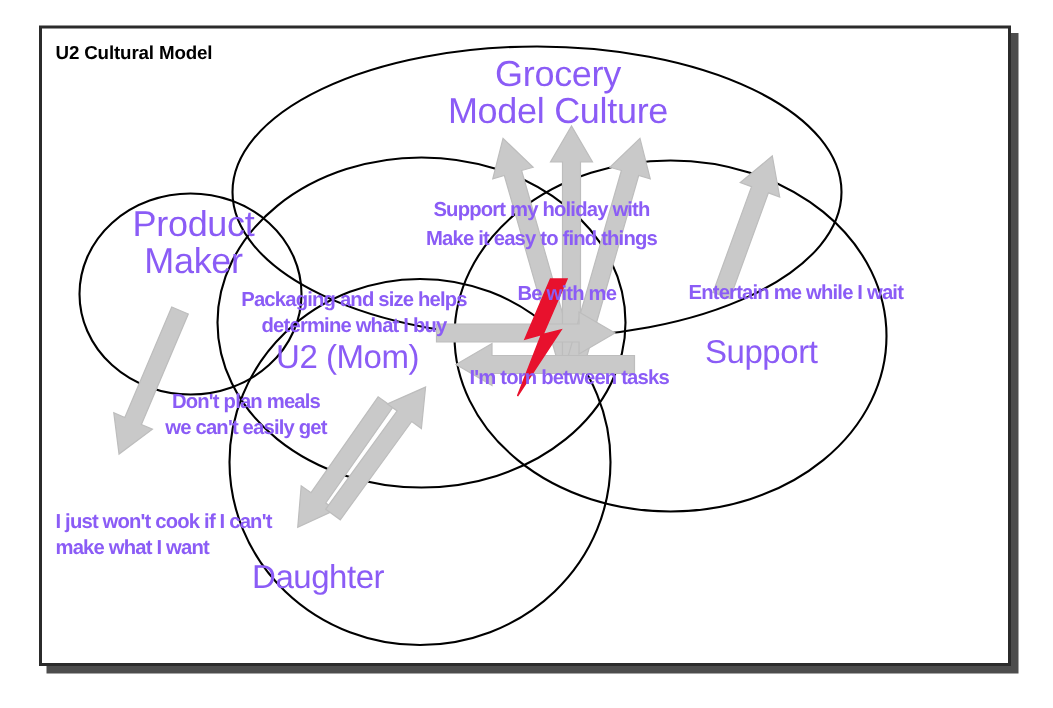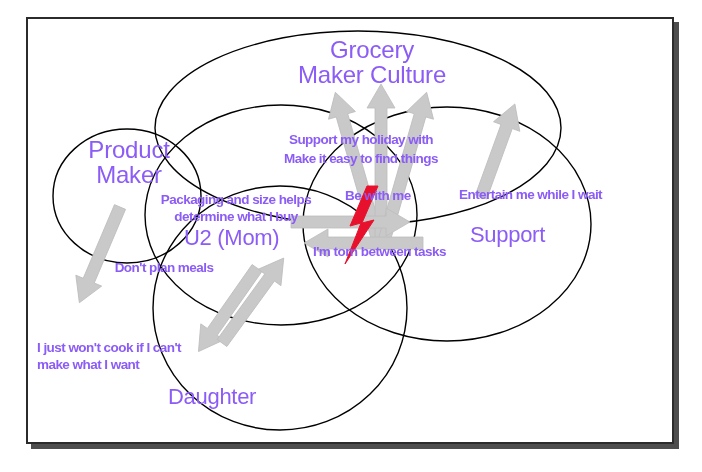--- a/index.html
+++ b/index.html
@@ -140,6 +140,7 @@
     </g>
   </svg>
 
+  <div class="model-title">U2 Cultural Model</div>
 
   <div class="lbl lbl-big ctr" style="left:372px; top:38px;">Grocery</div>
   <div class="lbl lbl-big ctr" style="left:372px; top:63px;">Maker Culture</div>

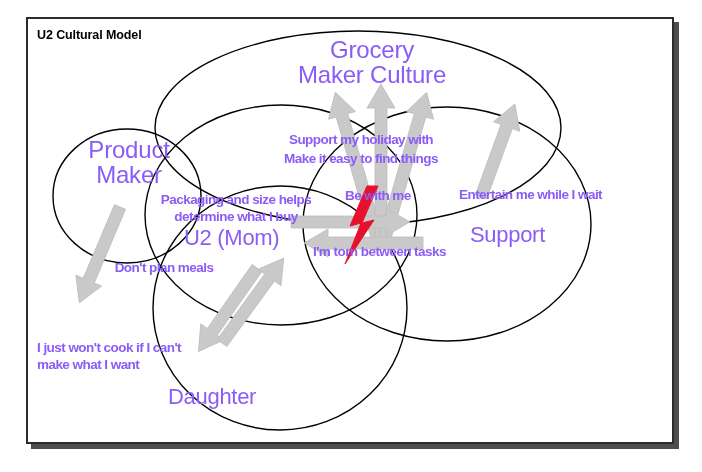--- a/index.html
+++ b/index.html
@@ -143,7 +143,7 @@
   <div class="model-title">U2 Cultural Model</div>
 
   <div class="lbl lbl-big ctr" style="left:372px; top:38px;">Grocery</div>
-  <div class="lbl lbl-big ctr" style="left:372px; top:63px;">Maker Culture</div>
+  <div class="lbl lbl-big ctr" style="left:372px; top:63px;">Model Culture</div>
 
   <div class="lbl lbl-big ctr" style="left:129px; top:138px;">Product</div>
   <div class="lbl lbl-big ctr" style="left:129px; top:163px;">Maker</div>

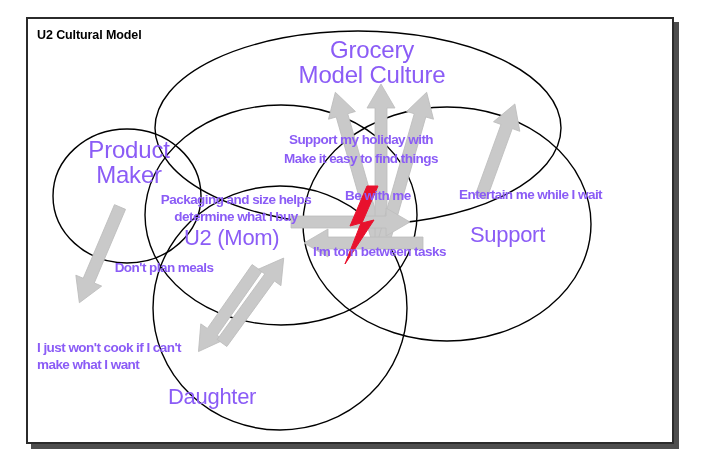--- a/index.html
+++ b/index.html
@@ -165,6 +165,7 @@
   <div class="lbl lbl-note" style="left:459px; top:188px;">Entertain me while I wait</div>
 
   <div class="lbl lbl-note ctr" style="left:164px; top:261px;">Don't plan meals</div>
+  <div class="lbl lbl-note ctr" style="left:164px; top:278px;">we can't easily get</div>
 
   <div class="lbl lbl-note" style="left:37px; top:341px;">I just won't cook if I can't</div>
   <div class="lbl lbl-note" style="left:37px; top:358px;">make what I want</div>

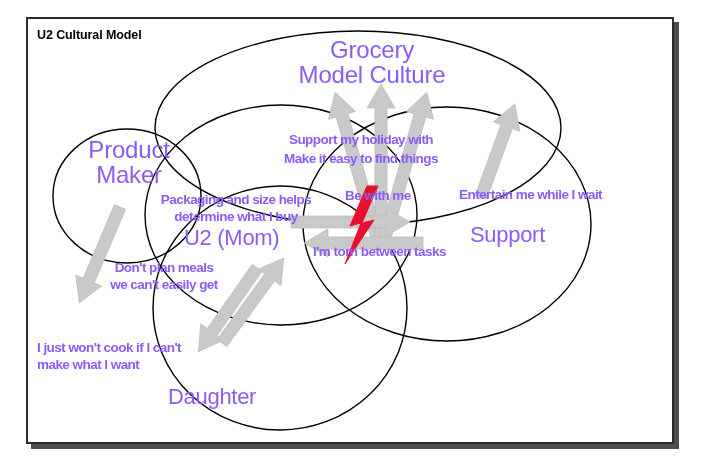--- a/index.html
+++ b/index.html
@@ -150,7 +150,7 @@
 
   <div class="lbl lbl-mid" style="left:470px; top:224px;">Support</div>
 
-  <div class="lbl lbl-mid" style="left:168px; top:386px;">Daughter</div>
+  <div class="lbl lbl-mid" style="left:168px; top:374px;">Daughter</div>
 
   <div class="lbl lbl-mid" style="left:184px; top:227px;">U2 (Mom)</div>
 

